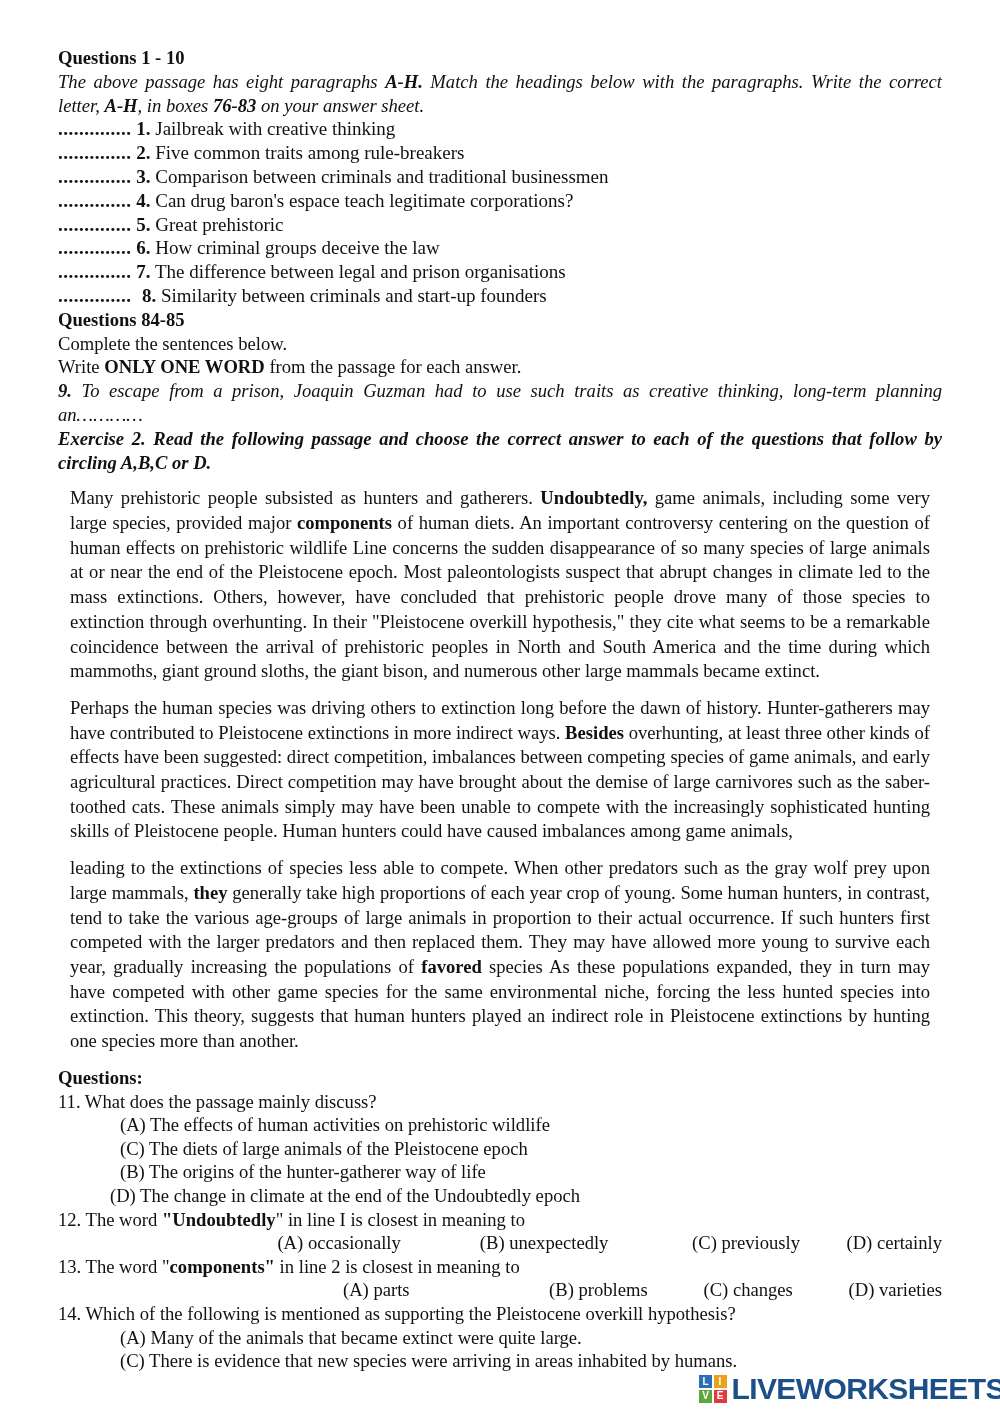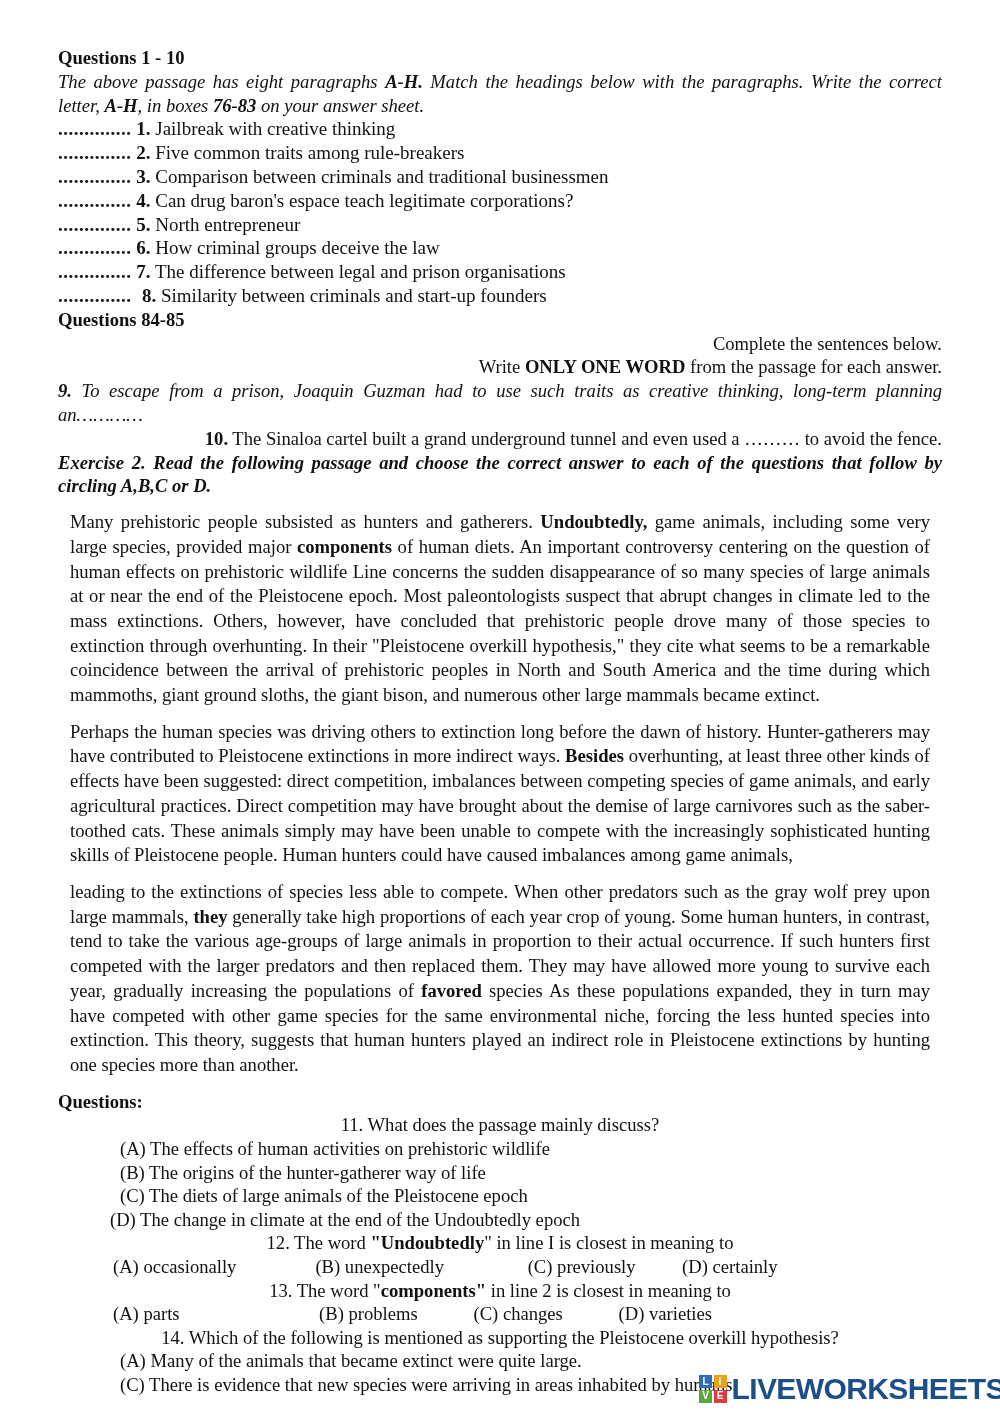--- a/index.html
+++ b/index.html
@@ -123,7 +123,7 @@
 
   <div class="item"><span class="leader">..............</span> <span class="bold">4.</span><span> Can drug baron's espace teach legitimate corporations?</span></div>
 
-  <div class="item"><span class="leader">..............</span> <span class="bold">5.</span><span> North entrepreneur</span></div>
+  <div class="item"><span class="leader">..............</span> <span class="bold">5.</span><span> Great prehistoric</span></div>
 
   <div class="item"><span class="leader">..............</span> <span class="bold">6.</span><span> How criminal groups deceive the law</span></div>
 

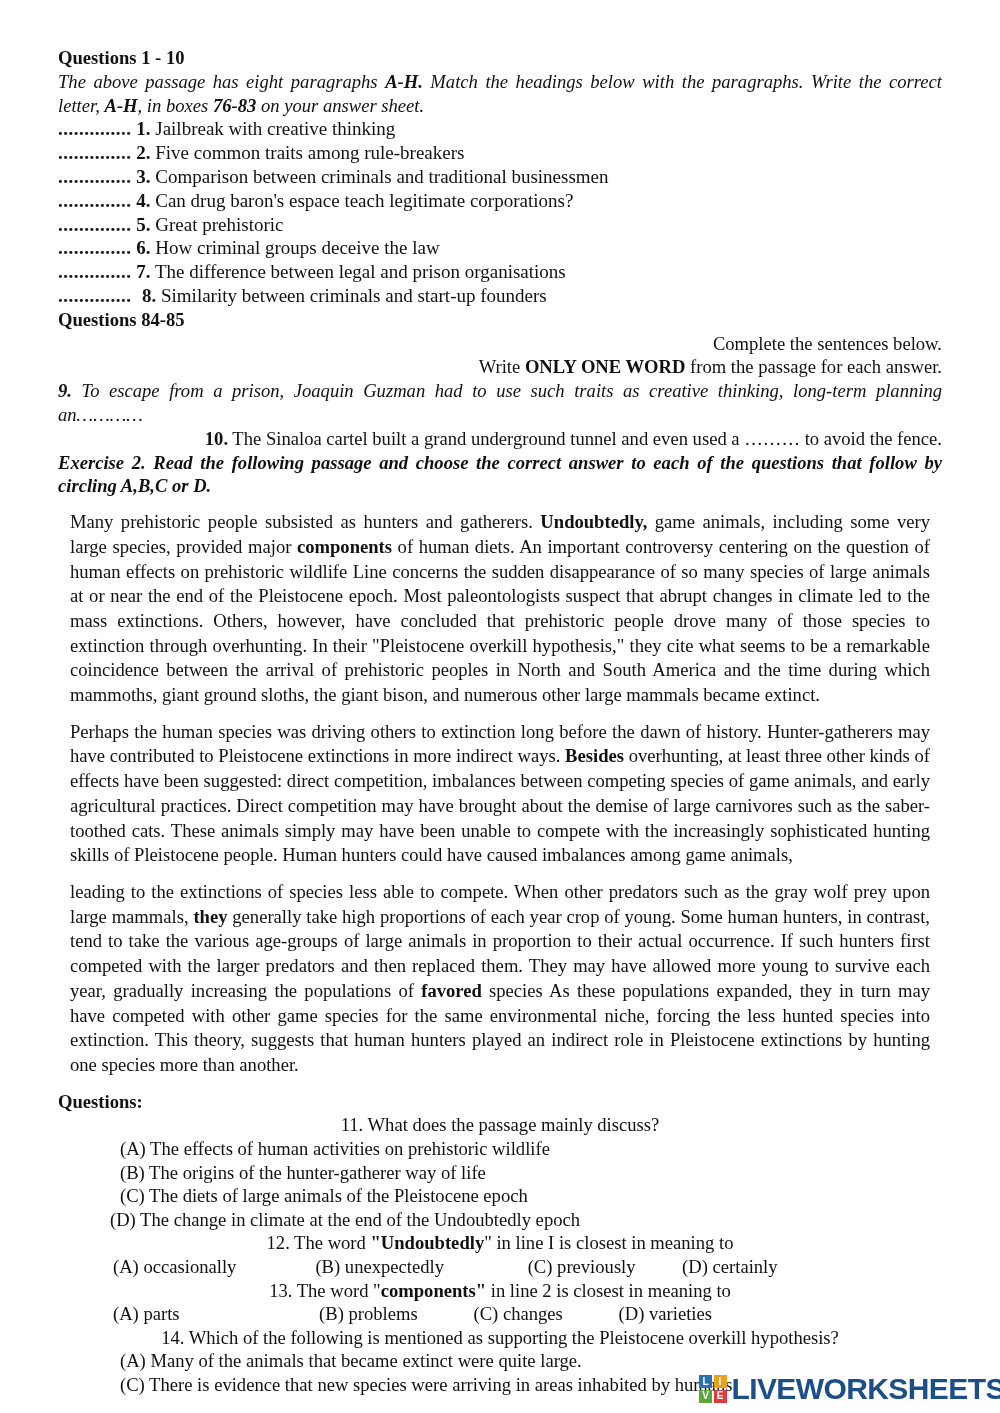--- a/index.html
+++ b/index.html
@@ -24,7 +24,6 @@
   .ln {
     font-size: 18.6px;
     line-height: 23.8px;
-    text-align: right;
   }
   .bold { font-weight: bold; }
   .just {

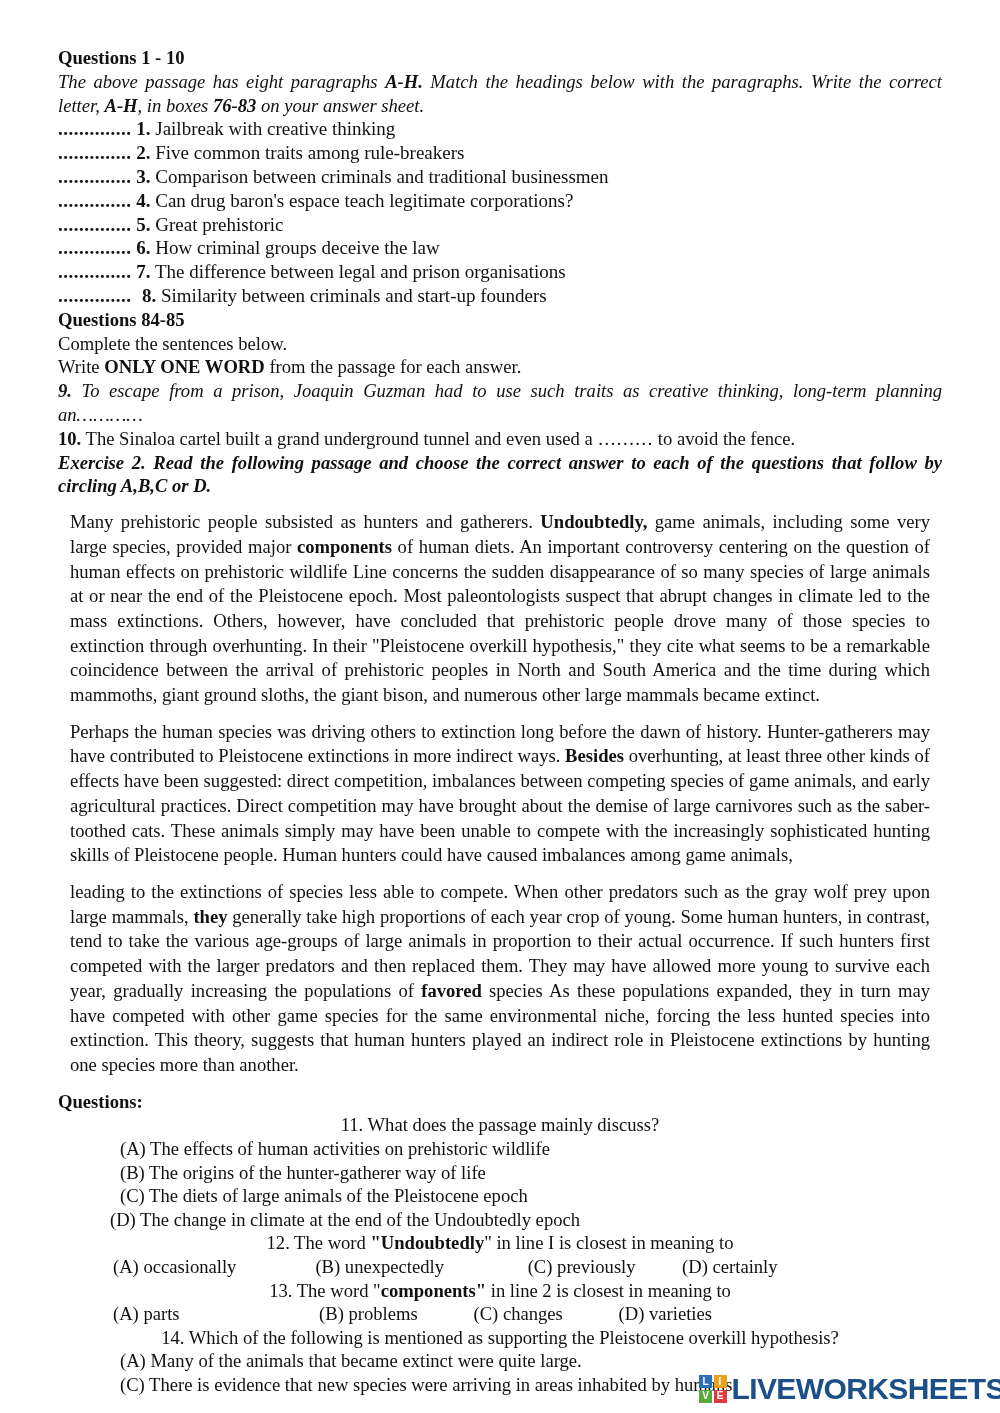--- a/index.html
+++ b/index.html
@@ -138,7 +138,6 @@
 
   <div class="ln just"><span class="bold">9.</span><span> To escape from a prison, Joaquin Guzman had to use such traits as creative thinking, long-term planning an…………</span></div>
 
-  <div class="ln"><span class="bold">10.</span><span> The Sinaloa cartel built a grand underground tunnel and even used a ……… to avoid the fence.</span></div>
 
   <div class="head just">Exercise 2. Read the following passage and choose the correct answer to each of the questions that follow by circling A,B,C or D.</div>
 

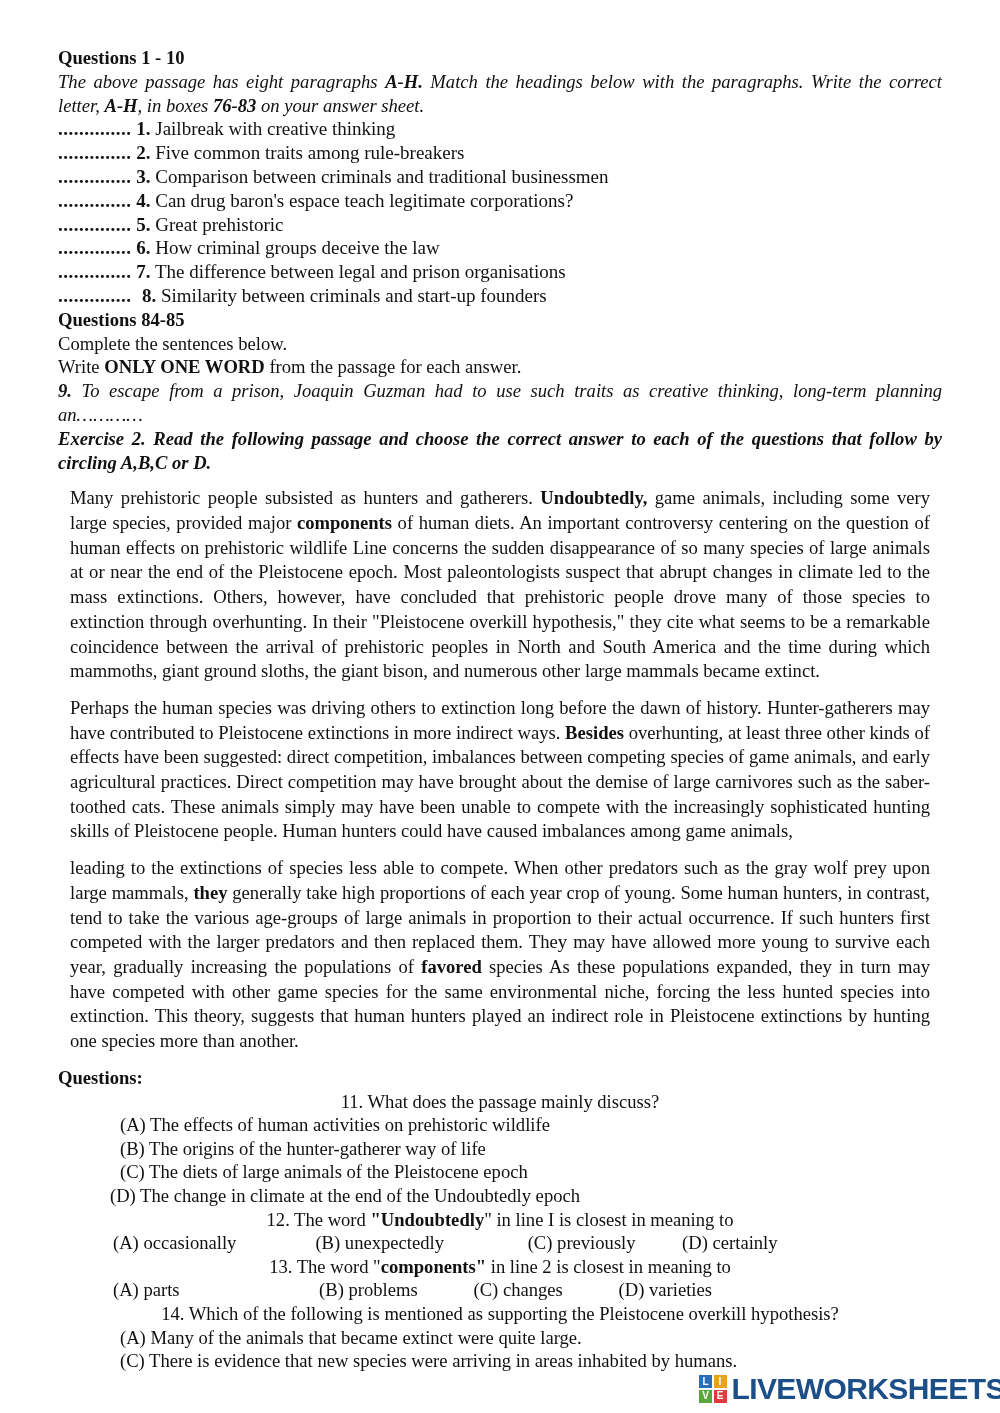--- a/index.html
+++ b/index.html
@@ -53,7 +53,6 @@
     font-size: 18.6px;
     line-height: 23.6px;
     margin: 0;
-    text-align: center;
   }
   .opt {
     font-size: 18.6px;

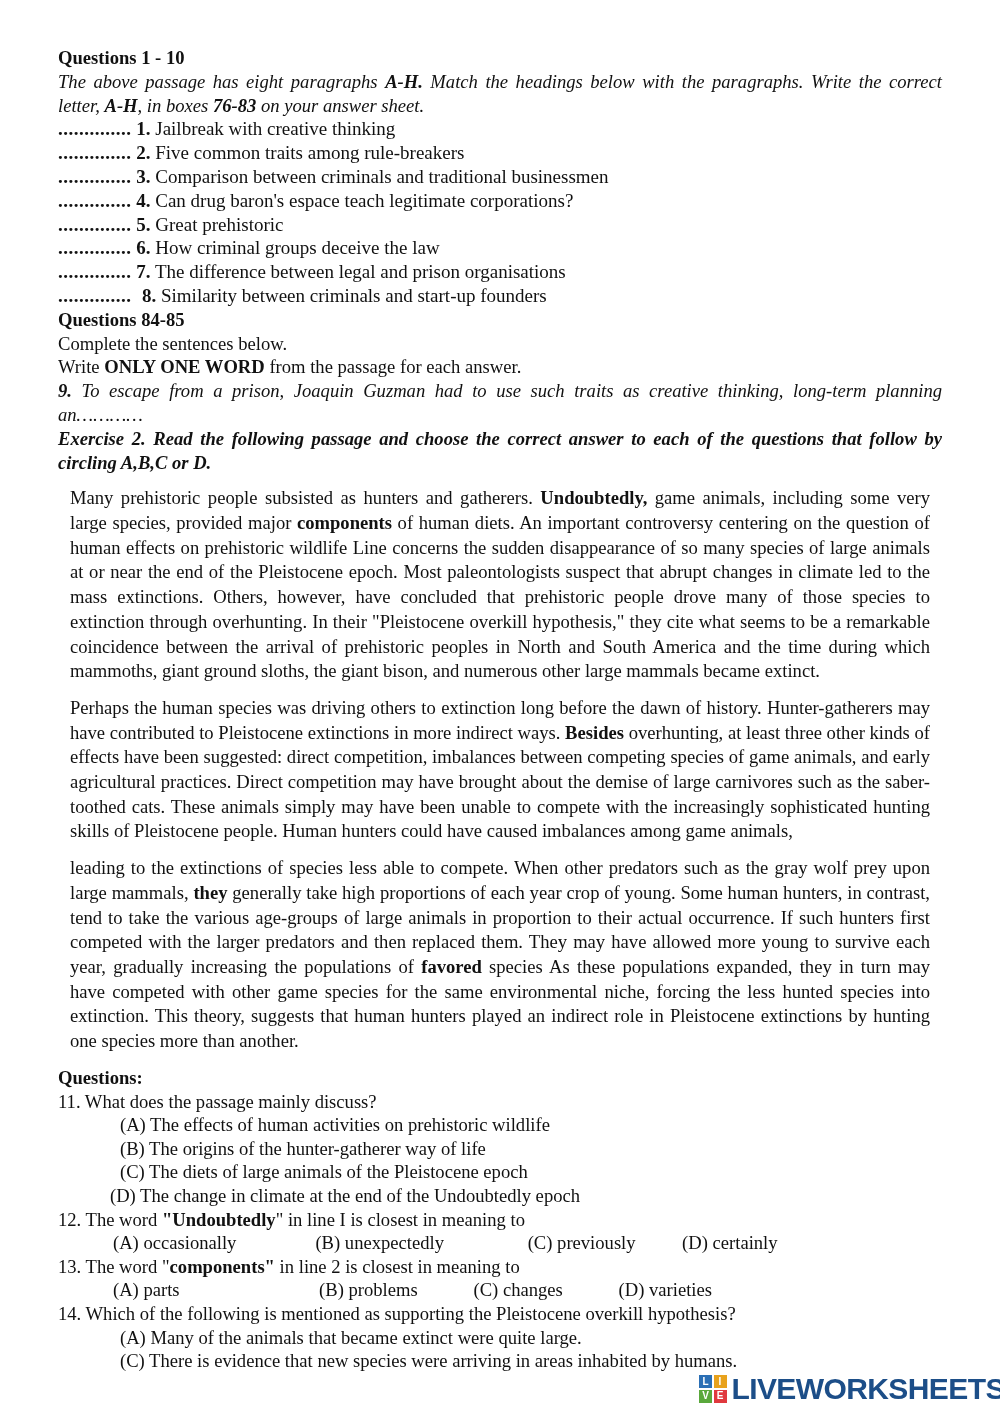--- a/index.html
+++ b/index.html
@@ -150,8 +150,8 @@
 
   <p class="q">11. What does the passage mainly discuss?</p>
   <p class="opt">(A) The effects of human activities on prehistoric wildlife</p>
+  <p class="opt">(C) The diets of large animals of the Pleistocene epoch</p>
   <p class="opt">(B) The origins of the hunter-gatherer way of life</p>
-  <p class="opt">(C) The diets of large animals of the Pleistocene epoch</p>
   <p class="opt opt-d">(D) The change in climate at the end of the Undoubtedly epoch</p>
 
   <p class="q"><span>12. The word </span><span class="bold">"</span><span class="bold">Undoubtedly</span><span>"</span><span> in line I is closest in meaning to</span></p>

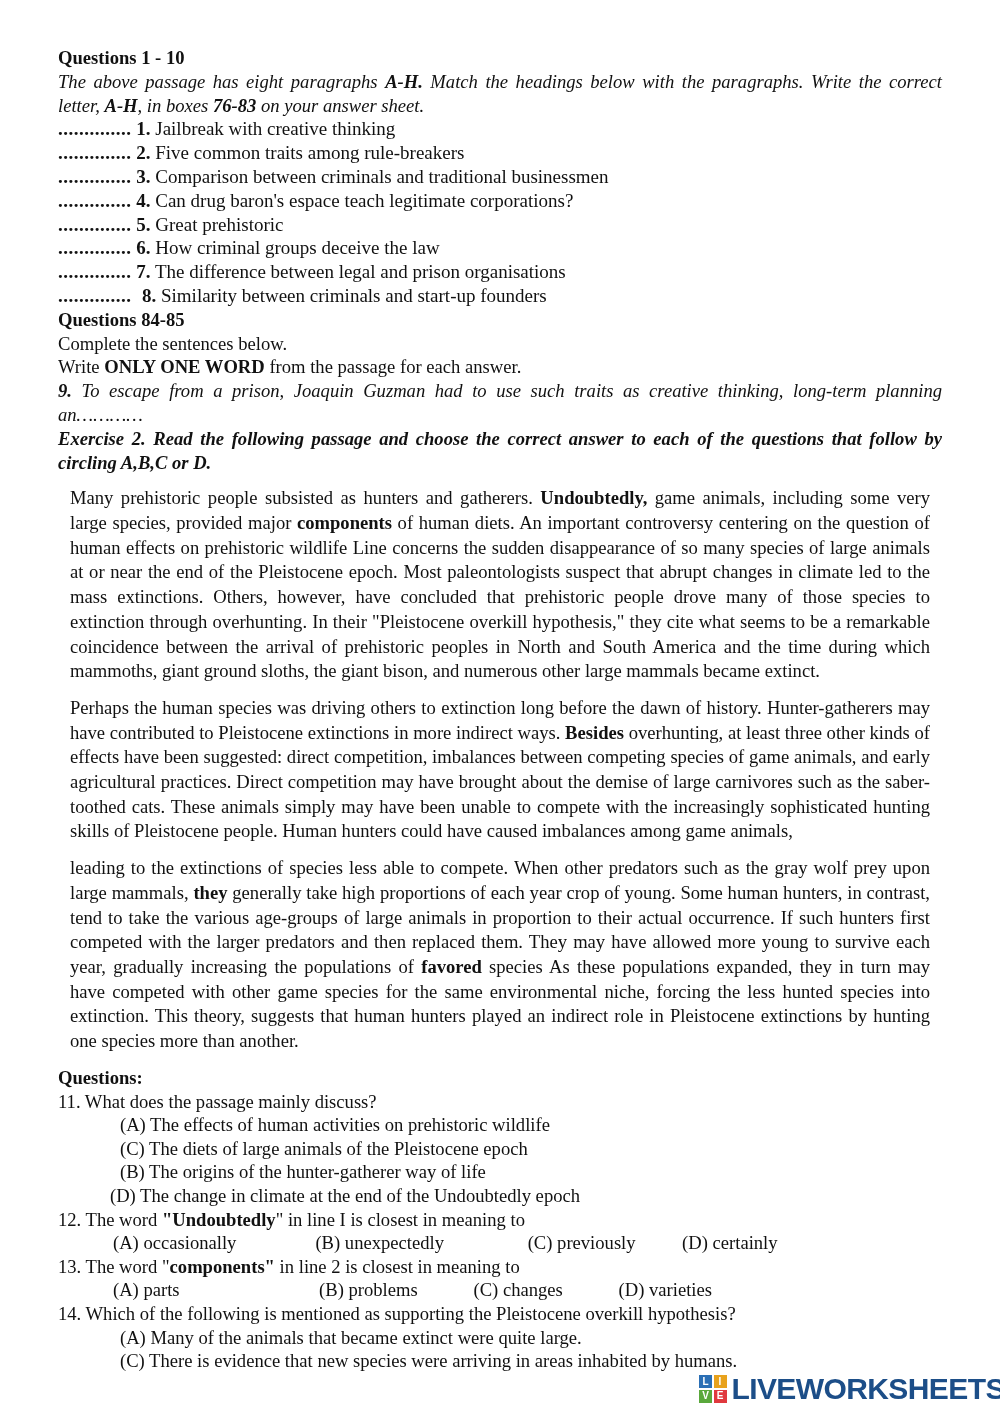--- a/index.html
+++ b/index.html
@@ -67,6 +67,7 @@
     margin: 0;
     padding-left: 55px;
     white-space: pre;
+    text-align: right;
   }
 
   

